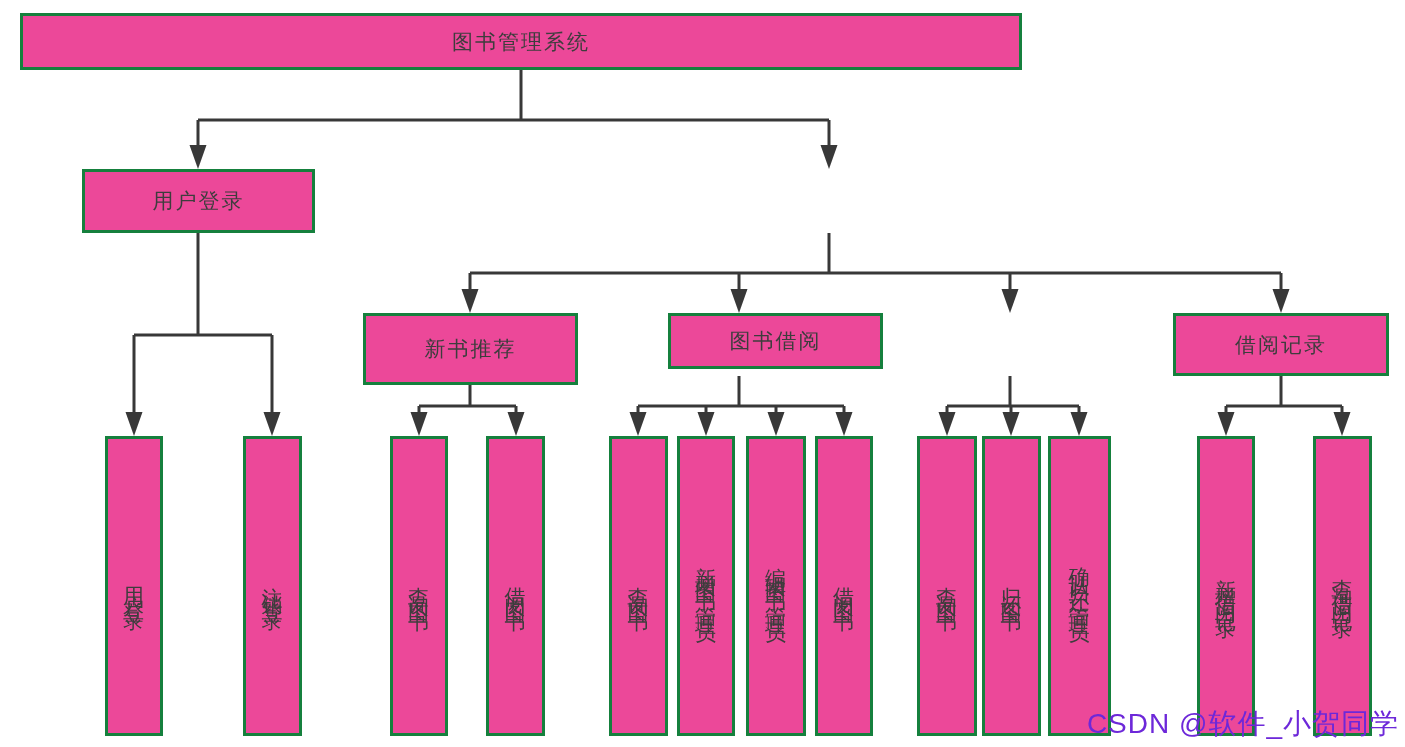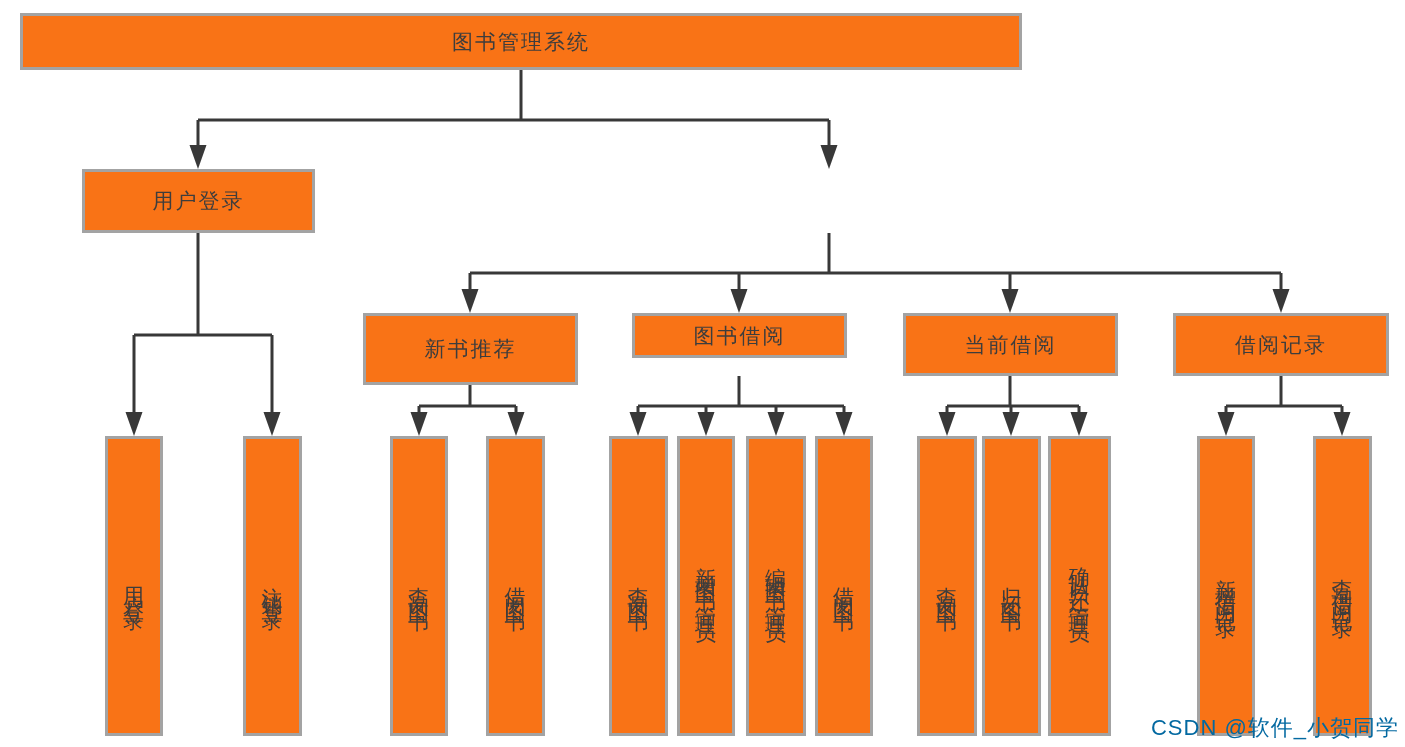--- a/index.html
+++ b/index.html
@@ -12,7 +12,7 @@
   svg.connectors{position:absolute;left:0;top:0;z-index:1;}
   .node{
     position:absolute;z-index:2;box-sizing:border-box;
-    background:#f97316;border:3px solid #a3a3a3;
+    background:#ec4899;border:3px solid #15803d;
     display:flex;align-items:center;justify-content:center;
   }
   .node .lbl{

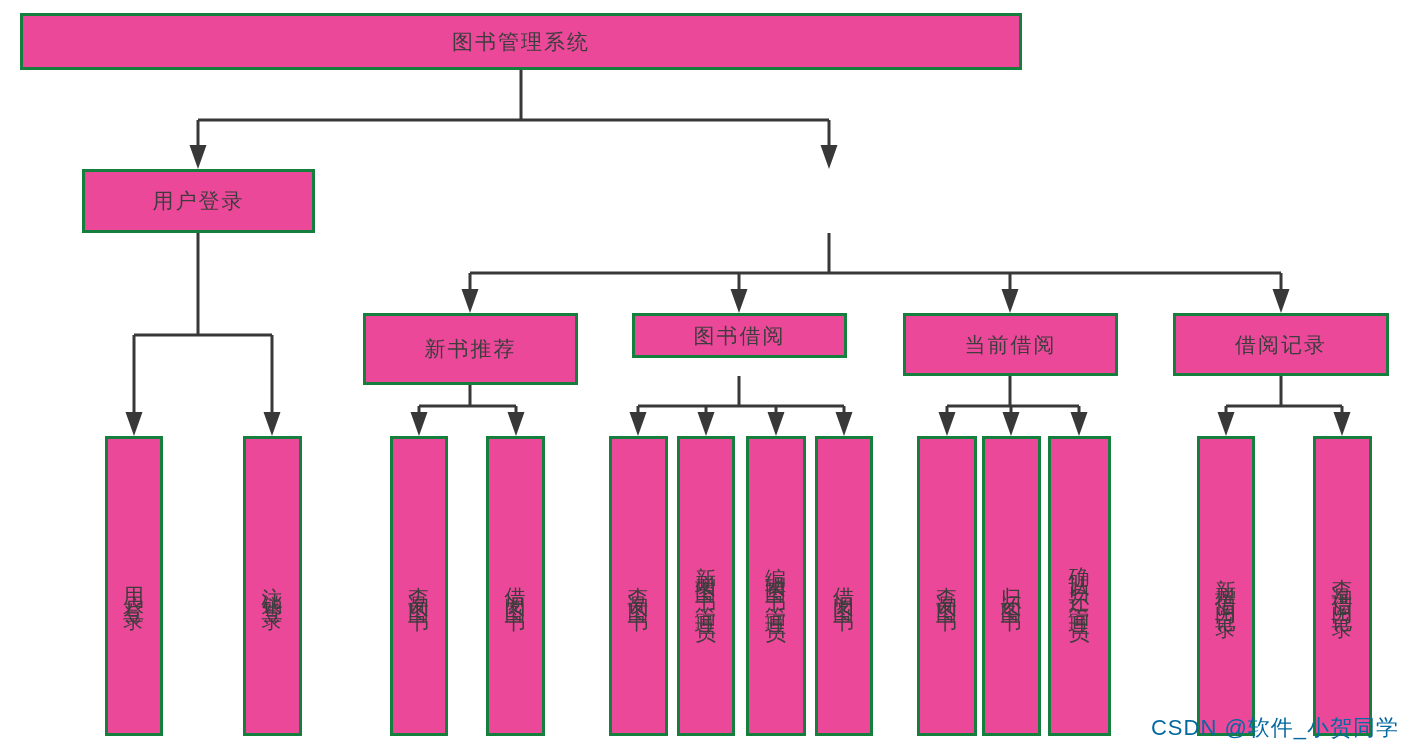--- a/index.html
+++ b/index.html
@@ -86,7 +86,7 @@
   <div class="node" style="left:363px;top:313px;width:215px;height:72px">
     <span class="lbl">新书推荐</span>
   </div>
-  <div class="node" style="left:632px;top:313px;width:215px;height:45px">
+  <div class="node" style="left:668px;top:313px;width:215px;height:56px">
     <span class="lbl">图书借阅</span>
   </div>
   <div class="node" style="left:903px;top:313px;width:215px;height:63px">

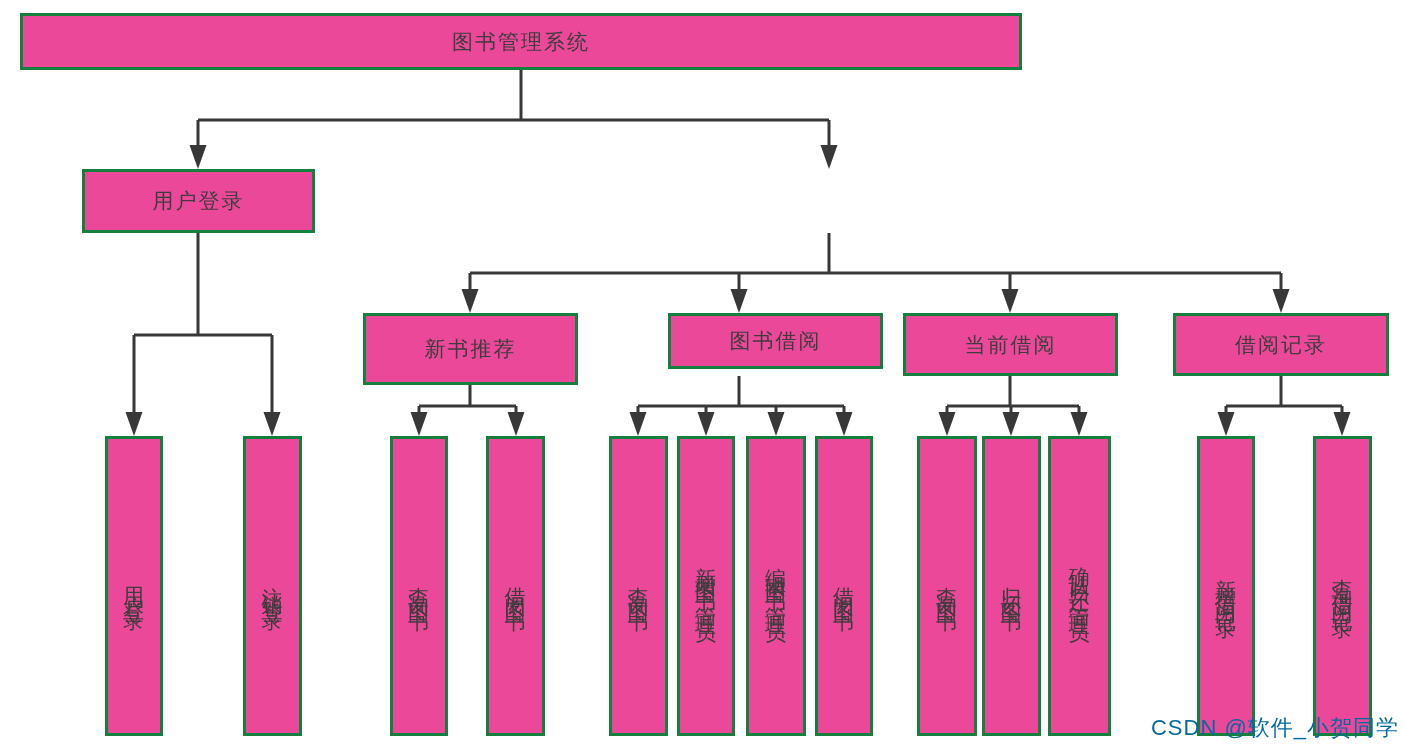--- a/index.html
+++ b/index.html
@@ -89,9 +89,6 @@
   <div class="node" style="left:668px;top:313px;width:215px;height:56px">
     <span class="lbl">图书借阅</span>
   </div>
-  <div class="node" style="left:903px;top:313px;width:215px;height:63px">
-    <span class="lbl">当前借阅</span>
-  </div>
   <div class="node" style="left:1173px;top:313px;width:216px;height:63px">
     <span class="lbl">借阅记录</span>
   </div>

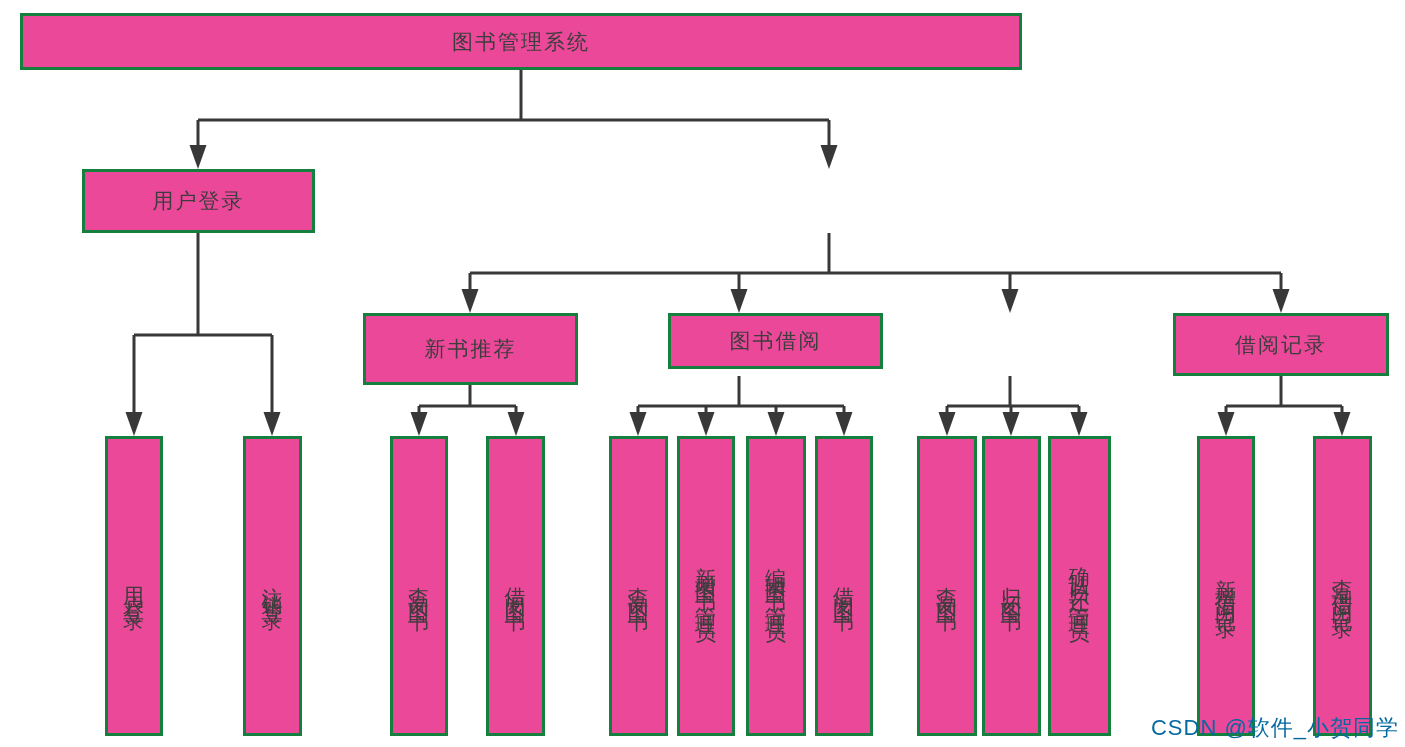--- a/index.html
+++ b/index.html
@@ -24,7 +24,7 @@
   }
   .watermark{
     position:absolute;right:6px;bottom:4px;z-index:3;
-    font-size:22px;color:#0369a1;letter-spacing:1px;white-space:nowrap;
+    font-size:28px;color:#6d28d9;letter-spacing:1px;white-space:nowrap;
   }
 </style>
 </head>

